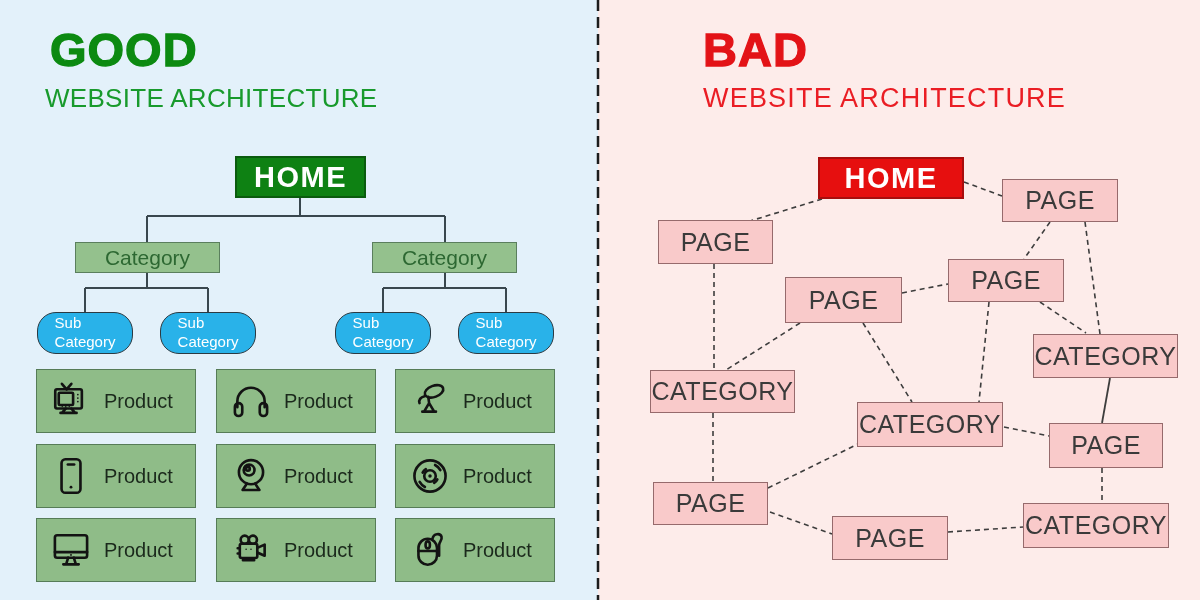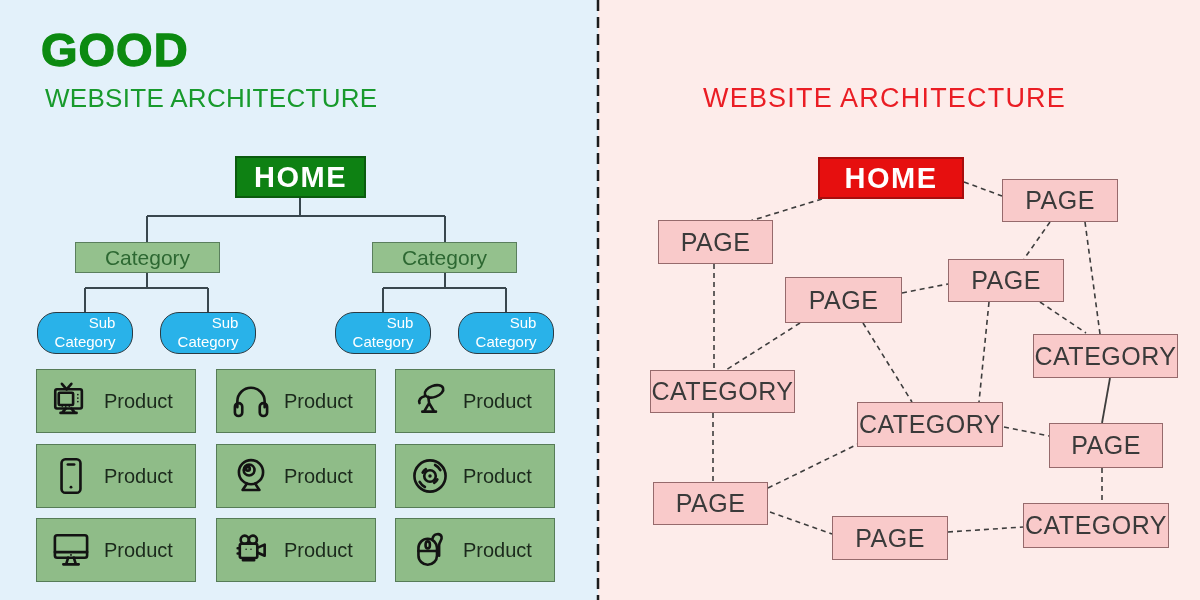--- a/index.html
+++ b/index.html
@@ -11,7 +11,7 @@
   #lines{position:absolute;left:0;top:0;z-index:1;}
   .title{position:absolute;top:26px;font-weight:bold;font-size:47px;line-height:1;
     letter-spacing:1px;z-index:2;-webkit-text-stroke:1.3px currentColor;}
-  #good-title{left:41px;color:#0c8a11;}
+  #good-title{left:50px;color:#0c8a11;}
   #bad-title{left:703px;color:#e31317;}
   .subtitle{position:absolute;top:85px;font-size:26px;z-index:2;line-height:1;}
   #good-subtitle{left:45px;color:#189a2c;letter-spacing:0.3px;}

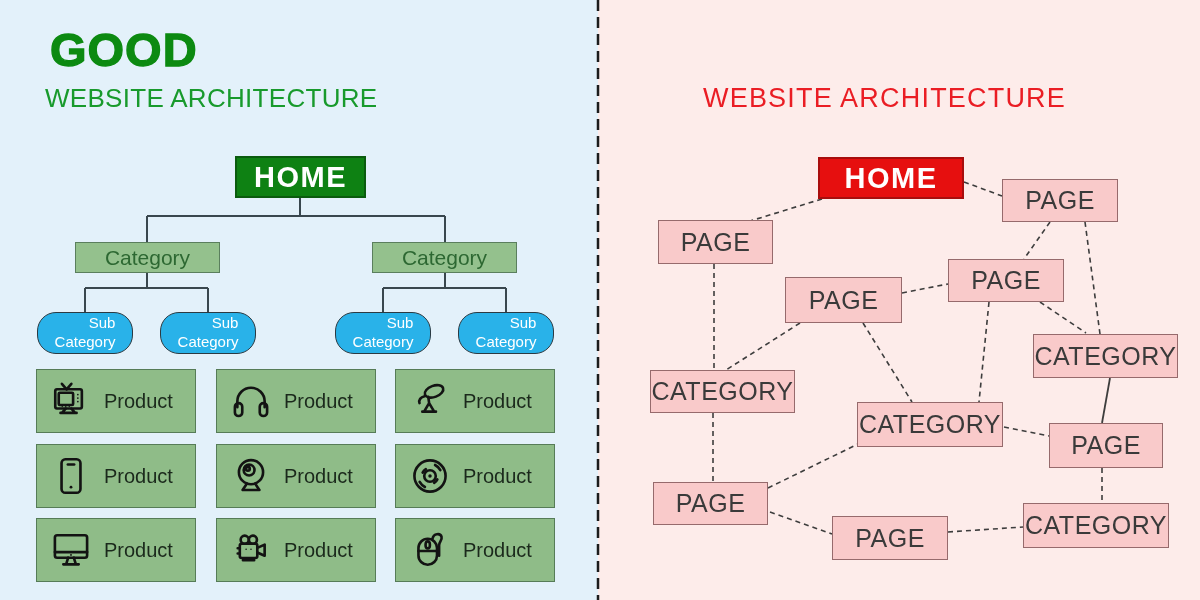--- a/index.html
+++ b/index.html
@@ -38,6 +38,7 @@
   <div class="halfbg" id="rightbg" style="background: rgb(253, 236, 234);"></div>
   <div class="title" id="good-title" style="color: rgb(12, 138, 17);">GOOD</div>
   <div class="subtitle" id="good-subtitle" style="color: rgb(24, 154, 44);">WEBSITE ARCHITECTURE</div>
+  <div class="title" id="bad-title" style="color: rgb(227, 19, 23);">BAD</div>
   <div class="subtitle" id="bad-subtitle" style="color: rgb(234, 29, 36);">WEBSITE ARCHITECTURE</div>
 <svg width="1200" height="600" id="lines">
       <line x1="300" y1="198" x2="300" y2="216" class="tree"></line>

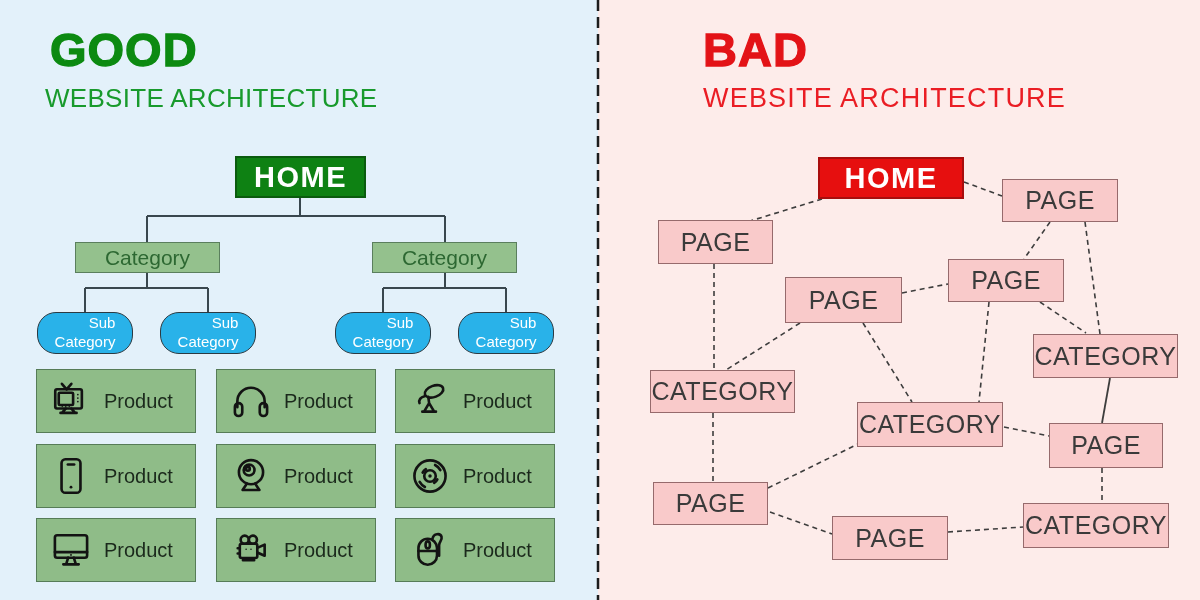--- a/index.html
+++ b/index.html
@@ -20,7 +20,7 @@
     justify-content:center;z-index:2;border:1.5px solid #000;}
   .home{border-width:2px;font-weight:bold;font-size:29px;letter-spacing:1.5px;}
   .cat{font-size:21px;}
-  .sub{font-size:15px;text-align:right;white-space:pre-line;line-height:1.25;border-radius:19px;}
+  .sub{font-size:15px;text-align:left;white-space:pre-line;line-height:1.25;border-radius:19px;}
   .product{font-size:20px;justify-content:flex-start;padding-left:13px;gap:12px;}
   .picon{width:42px;height:42px;flex:0 0 auto;}
   .picon svg{display:block;width:42px;height:42px;}

